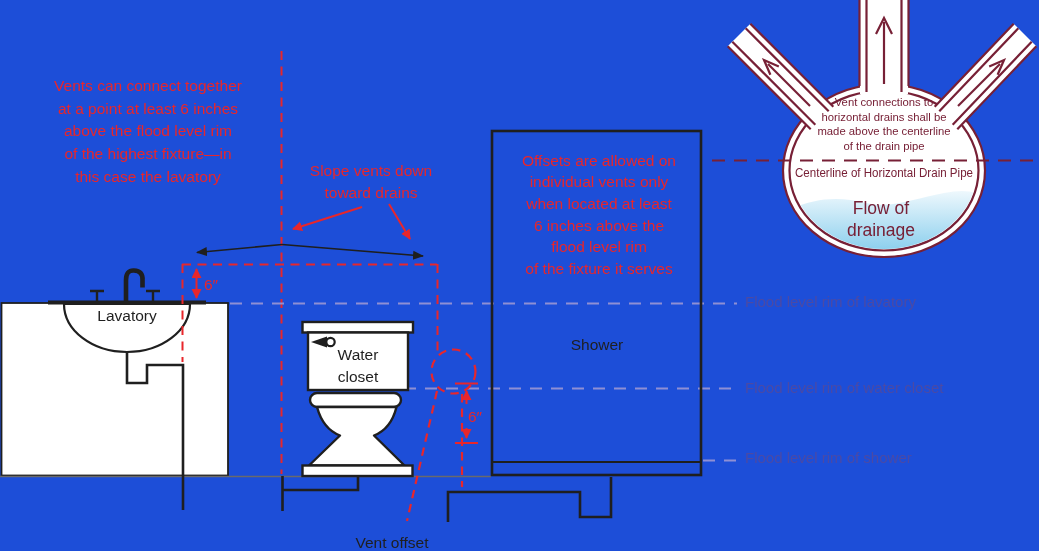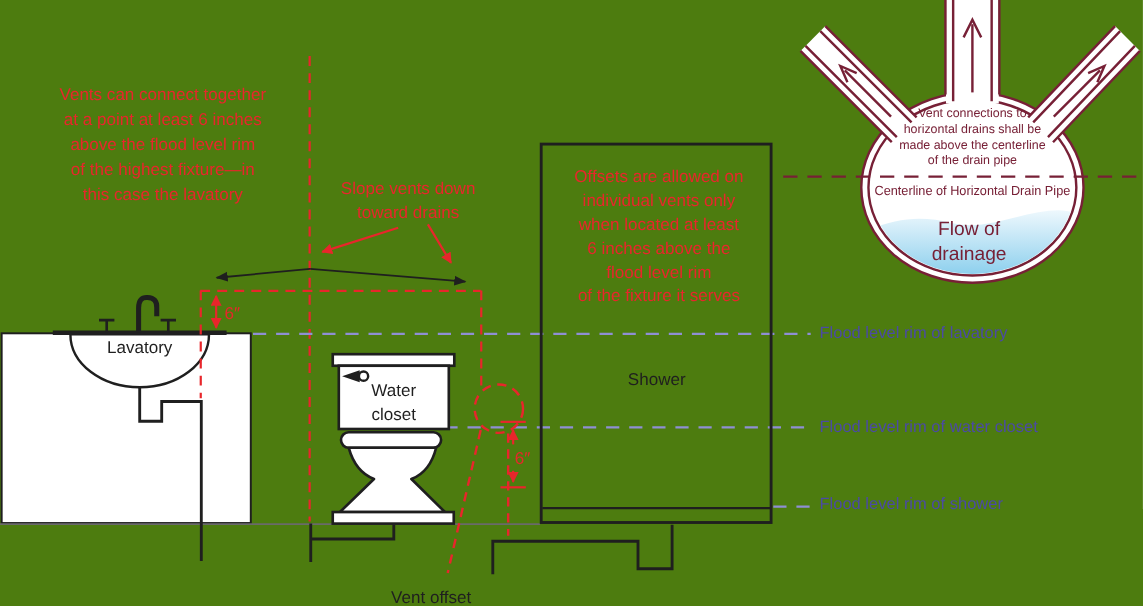--- a/index.html
+++ b/index.html
@@ -7,7 +7,7 @@
     --ink:#1f1f1f; --water-top:#eef8fd; --water-bottom:#84ccec;
   }
   html,body{margin:0;padding:0;background:#fff;}
-  .stage{position:relative;width:1039px;height:551px;background:#4d7c0f;overflow:hidden;
+  .stage{position:relative;width:1039px;height:551px;background:#1d4ed8;overflow:hidden;
          font-family:"Liberation Sans", sans-serif;text-align:right;}
   svg{position:absolute;left:0;top:0;}
   

